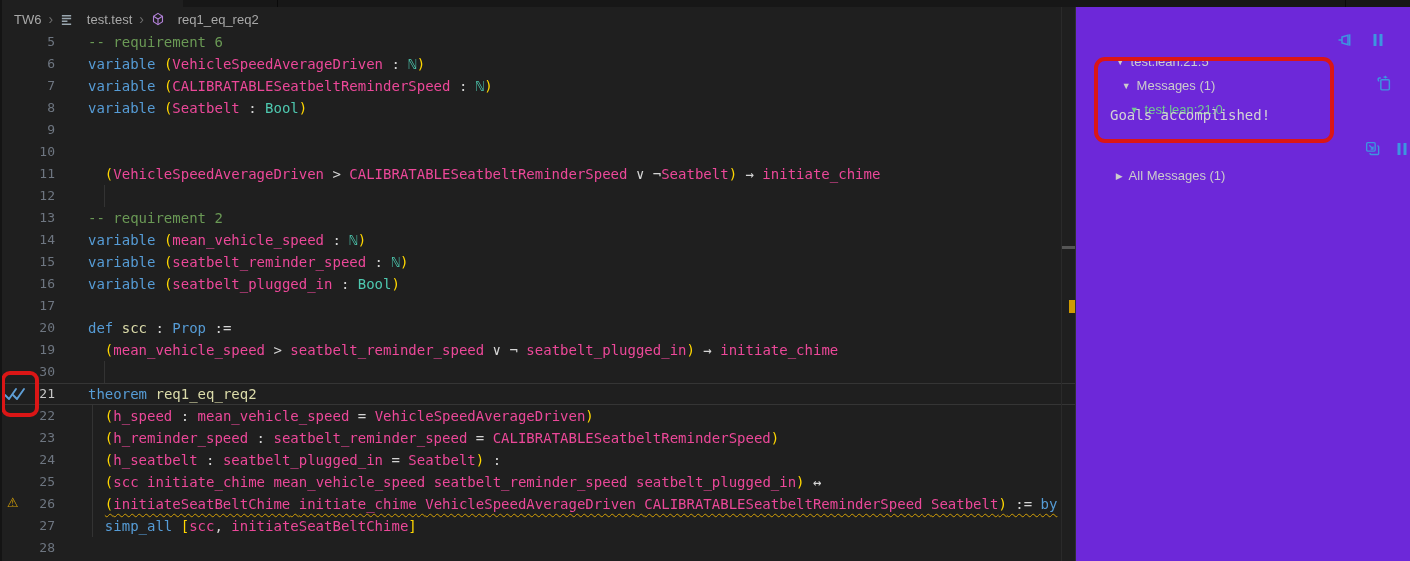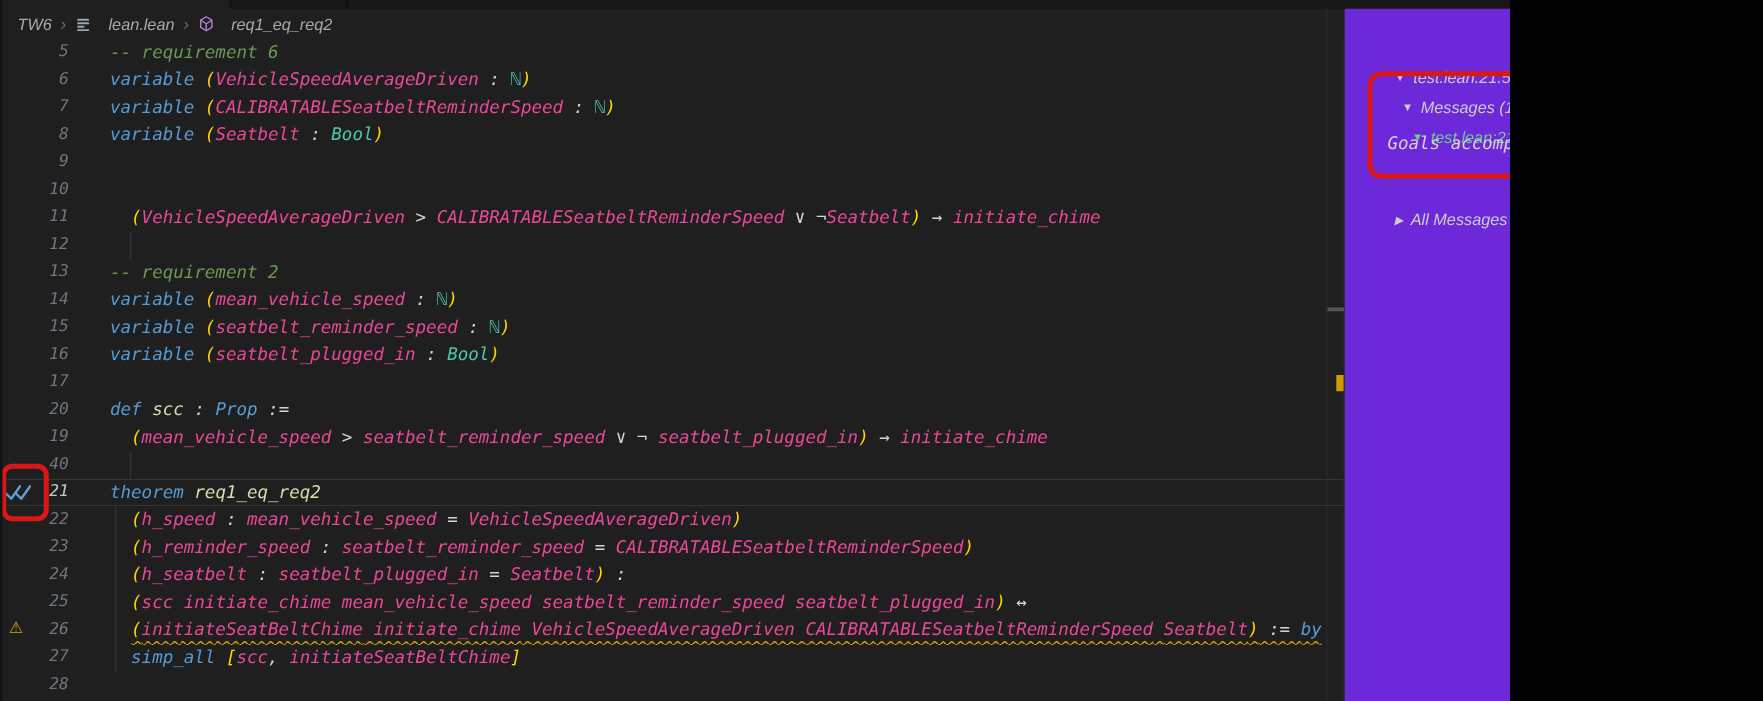--- a/index.html
+++ b/index.html
@@ -4,8 +4,8 @@
 <style>
   html,body{margin:0;padding:0;background:#000;}
   .screen{
-    position:relative;width:1208px;height:561px;overflow:hidden;
-    background:#1f1f1f;font-family:"Liberation Sans",sans-serif;font-style:italic;
+    position:relative;width:1410px;height:561px;overflow:hidden;
+    background:#1f1f1f;font-family:"Liberation Sans",sans-serif;
   }
   
   .top-strip{position:absolute;left:0;top:0;width:1410px;height:7px;background:#171717;}

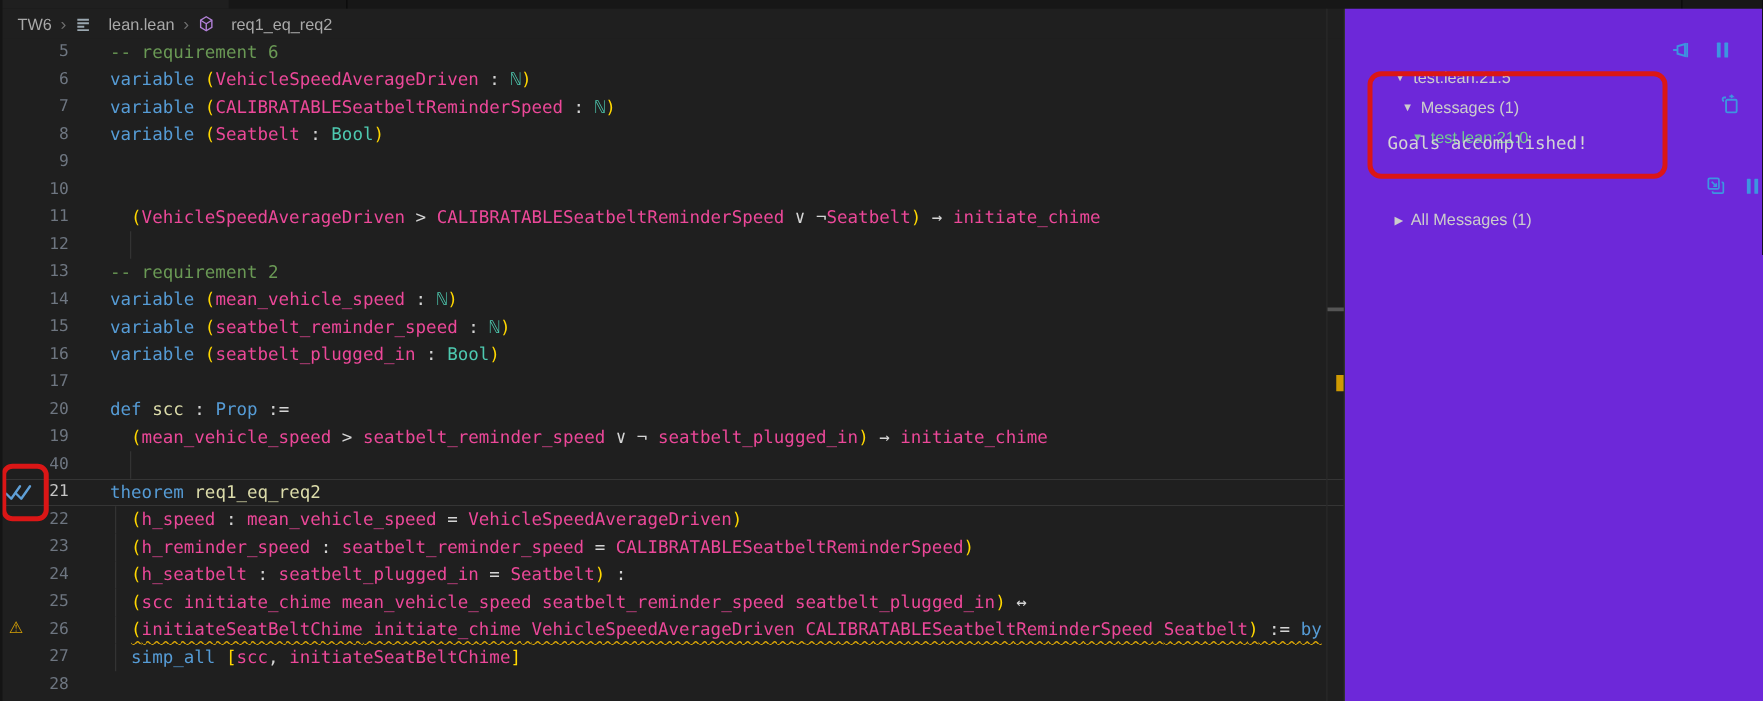--- a/index.html
+++ b/index.html
@@ -98,7 +98,7 @@
         <path d="M2 3 H12 M2 6 H12 M2 9 H8 M2 12 H12"></path>
       </svg>
     </span>
-    <span class="crumb">lean.lean</span>
+    <span class="crumb">test.test</span>
     <span class="sep">›</span>
     <span class="bc-icon">
       <svg width="14" height="14" viewBox="0 0 14 15" fill="none" stroke="#b180d7" stroke-width="1.2">

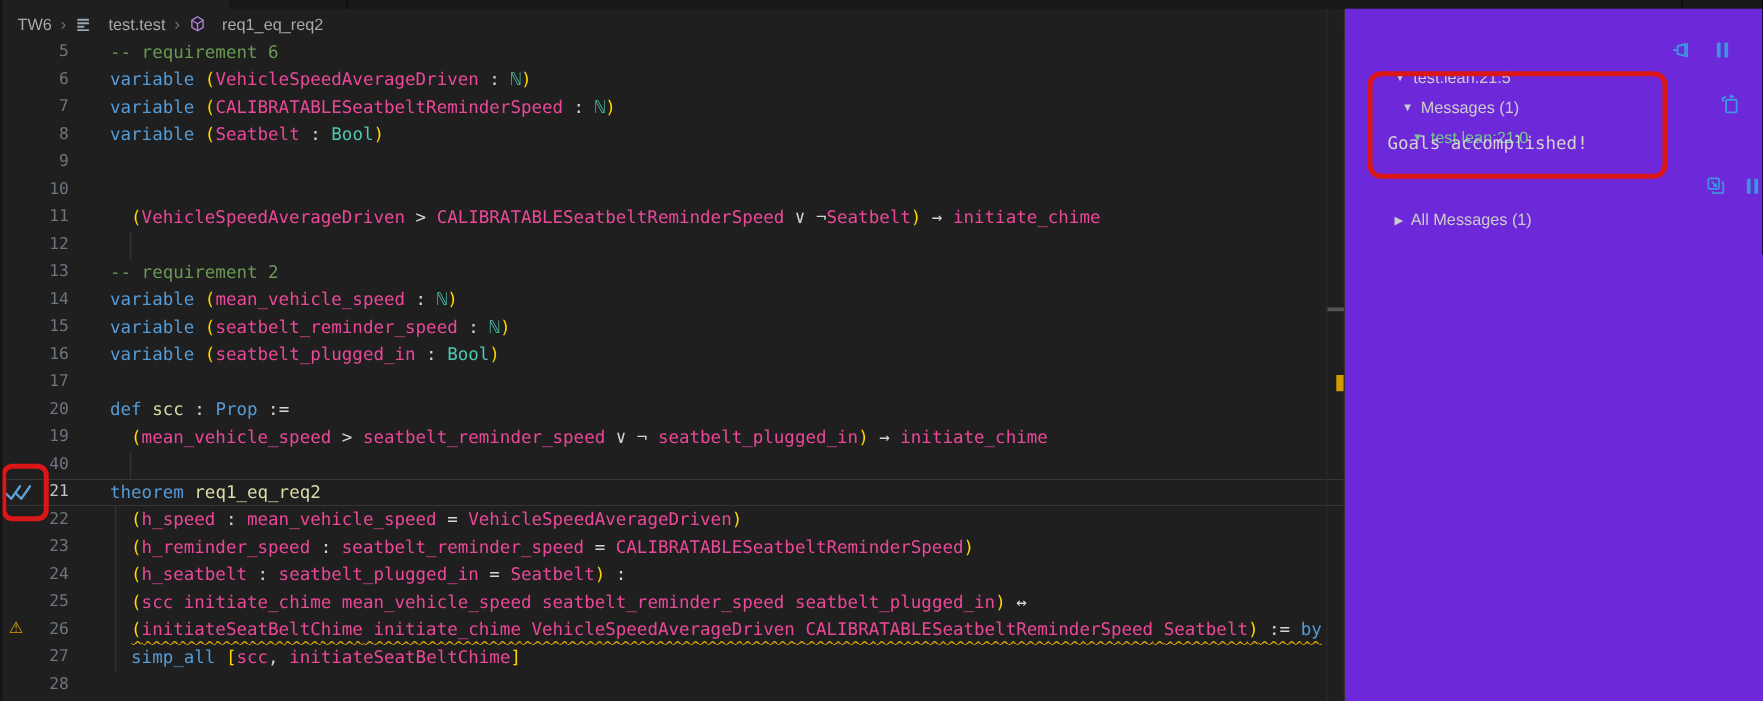--- a/index.html
+++ b/index.html
@@ -126,7 +126,7 @@
         <div class="code-row"><div class="gutter-cell">17</div><div class="code-text"><span></span></div></div>
         <div class="code-row"><div class="gutter-cell">20</div><div class="code-text"><span><span class="seg-kw">def</span><span class="seg-op"> </span><span class="seg-fn">scc</span><span class="seg-op"> : </span><span class="seg-kw">Prop</span><span class="seg-op"> :=</span></span></div></div>
         <div class="code-row"><div class="gutter-cell">19</div><div class="code-text"><span>  </span><span><span class="seg-pn">(</span><span class="seg-id">mean_vehicle_speed</span><span class="seg-op"> &gt; </span><span class="seg-id">seatbelt_reminder_speed</span><span class="seg-op"> ∨ ¬ </span><span class="seg-id">seatbelt_plugged_in</span><span class="seg-pn">)</span><span class="seg-op"> → </span><span class="seg-id">initiate_chime</span></span></div></div>
-        <div class="code-row"><div class="gutter-cell">40</div><div class="indent-guide" style="left: 104px;"></div><div class="code-text"><span></span></div></div>
+        <div class="code-row"><div class="gutter-cell">30</div><div class="indent-guide" style="left: 104px;"></div><div class="code-text"><span></span></div></div>
         <div class="code-row active"><div class="gutter-cell">21<span class="gutter-icon"><svg width="24" height="16" viewBox="0 0 24 16" fill="none" stroke="#5f9fd6" stroke-width="1.9" stroke-linecap="round" stroke-linejoin="round">
                 <path d="M2 9 L6 13 L13 3"></path>
                 <path d="M10 9 L14 13 L21 3"></path>

